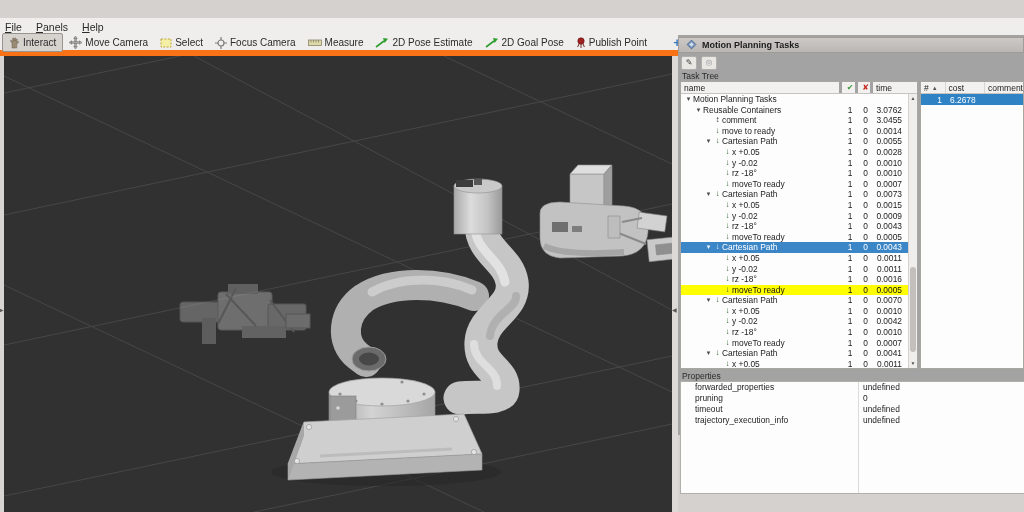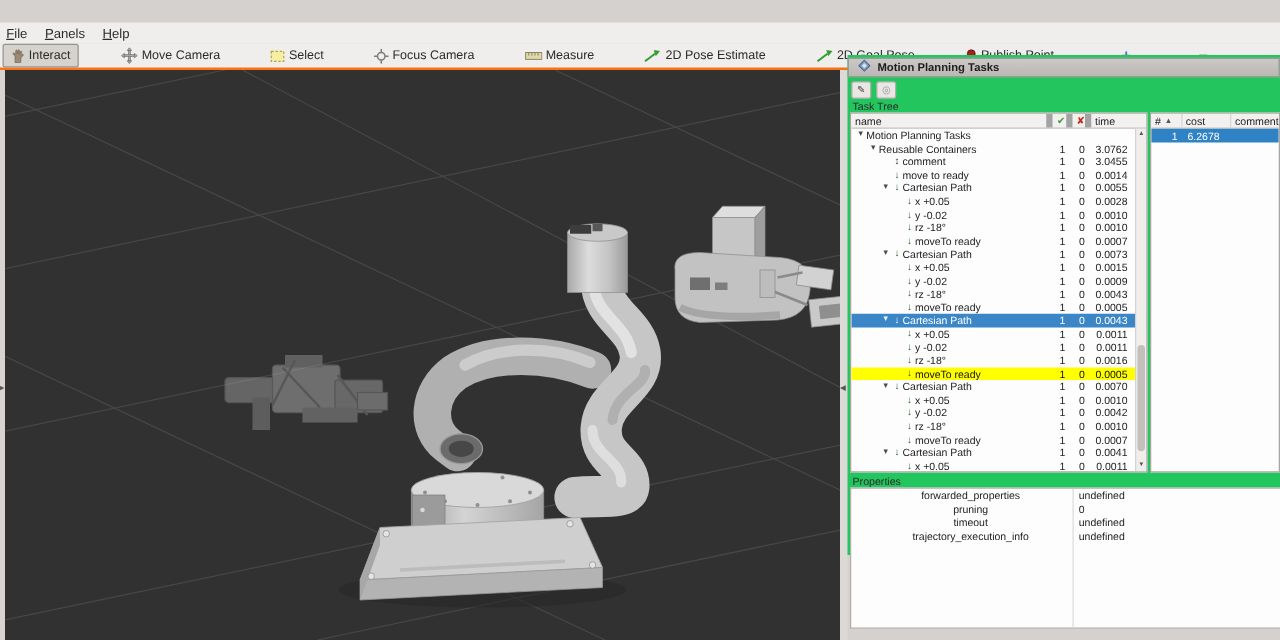--- a/index.html
+++ b/index.html
@@ -24,7 +24,7 @@
 
   
   .toolbar { position:absolute; left:0; top:35px; width:1024px; height:21px; background:#f0eeec;
-    border-bottom:2px solid #f97316; display:flex; align-items:center; padding-left:2px;gap:28px; }
+    border-bottom:6px solid #f97316; display:flex; align-items:center; padding-left:2px; }
   .tbtn { display:flex; align-items:center; gap:3px; height:19px; padding:0 6px; font-size:10px; color:#2b2b2b; }
   .tbtn.pressed { background:#d6d2ce; border:1px solid #98948f; border-radius:2px; }
   .tbtn svg { display:block; }

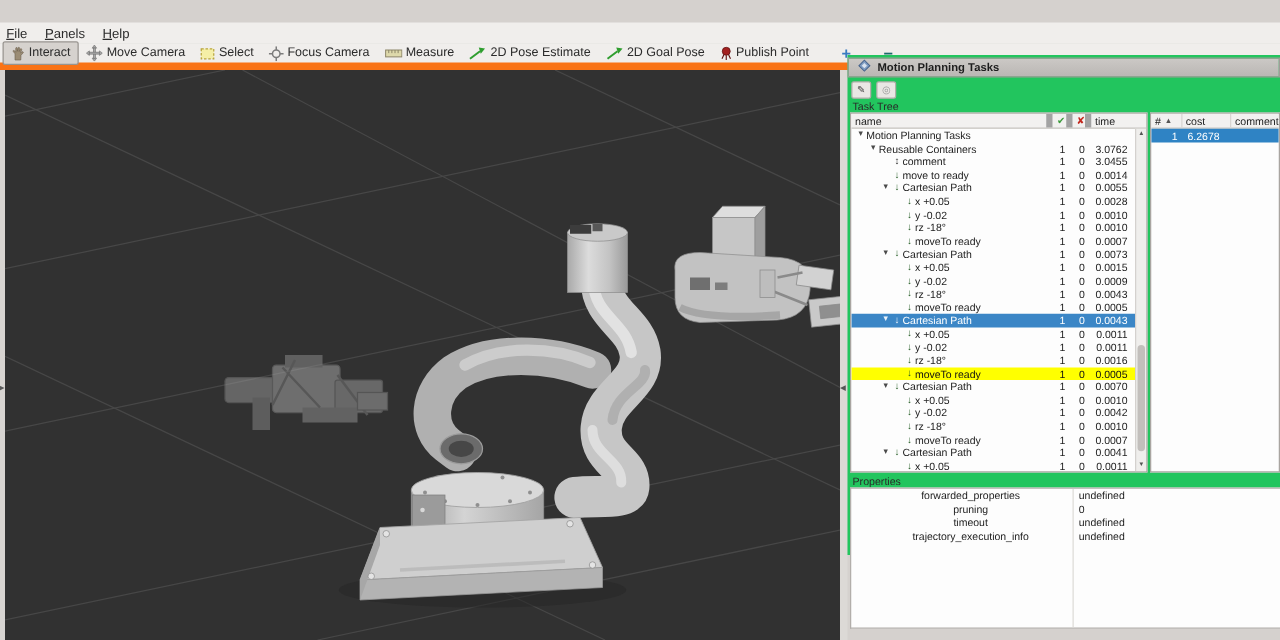--- a/index.html
+++ b/index.html
@@ -41,7 +41,7 @@
   .splitter .handle { position:absolute; left:0px; top:250px; font-size:6px; color:#555; }
 
   
-  .panel { position:absolute; left:678px; top:44px; width:346px; height:400px; background:#22c55e; }
+  .panel { position:absolute; left:678px; top:35px; width:346px; height:400px; background:#a3a3a3; }
   .panel-titlebar { position:absolute; left:0; top:2px; width:346px; height:16px;
     background:linear-gradient(#cbc8c5,#bab7b4); border:1px solid #a09c98;
     display:flex; align-items:center; gap:5px; padding-left:7px; }

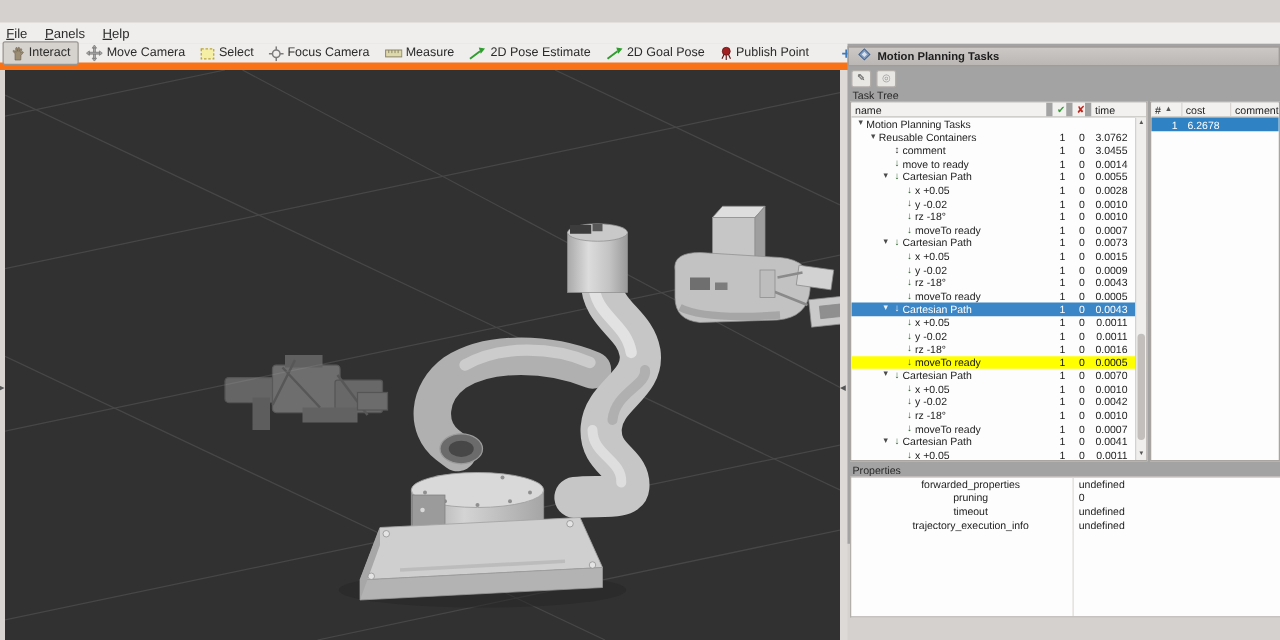--- a/index.html
+++ b/index.html
@@ -56,7 +56,7 @@
   .tree { position:absolute; left:2px; top:46px; width:238px; height:288px; background:#fdfdfd;
     border:1px solid #a9a5a1; overflow:hidden; }
   .thead { display:flex; height:12px; background:#f2f1f0; border-bottom:1px solid #c6c3c0; font-size:8.5px; }
-  .thead .hc { border-right:5px solid #a3a3a3; display:flex; align-items:center; padding-left:3px; }
+  .thead .hc { border-right:3px solid #a3a3a3; display:flex; align-items:center; padding-left:3px; }
   .h-name { flex:1; }
   .h-chk { width:16px; color:#3a9a3a; justify-content:center; font-size:8px; }
   .h-x { width:15px; color:#c3271d; justify-content:center; font-size:8px; }

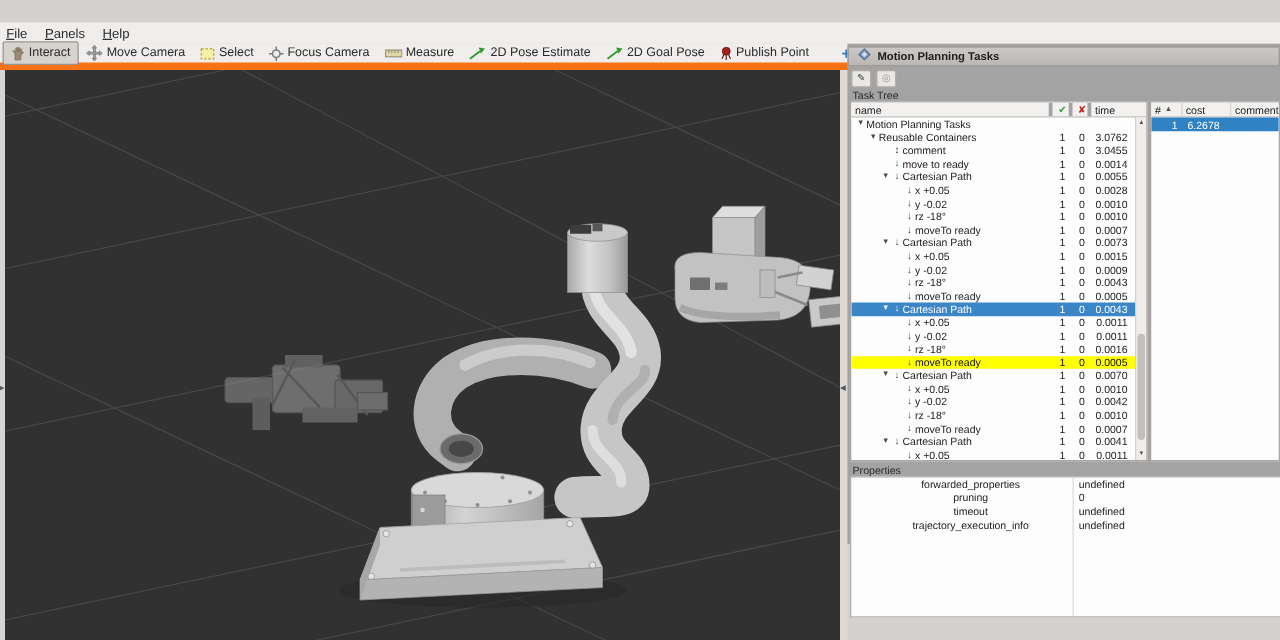--- a/index.html
+++ b/index.html
@@ -99,7 +99,7 @@
     border:1px solid #b2aeaa; border-right:none; overflow:hidden; }
   .props .divider { position:absolute; left:177px; top:0; bottom:0; width:1px; background:#dddbd8; }
   .prow { display:flex; height:10.8px; align-items:center; font-size:8.4px; }
-  .prow .pname { width:177px; padding-left:14px;text-align:center; }
+  .prow .pname { width:177px; padding-left:14px; }
   .prow .pval { flex:1; padding-left:5px; }
 </style>
 </head>

